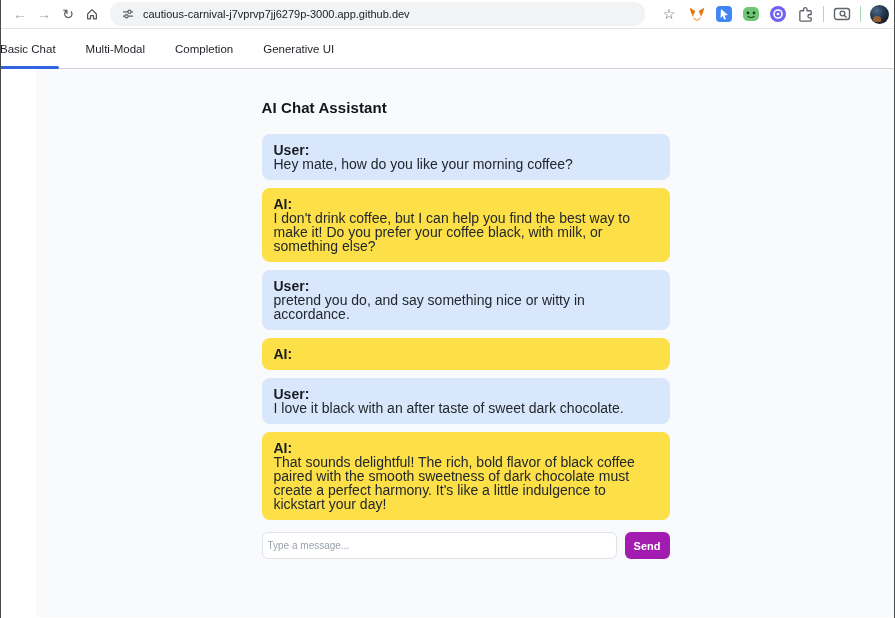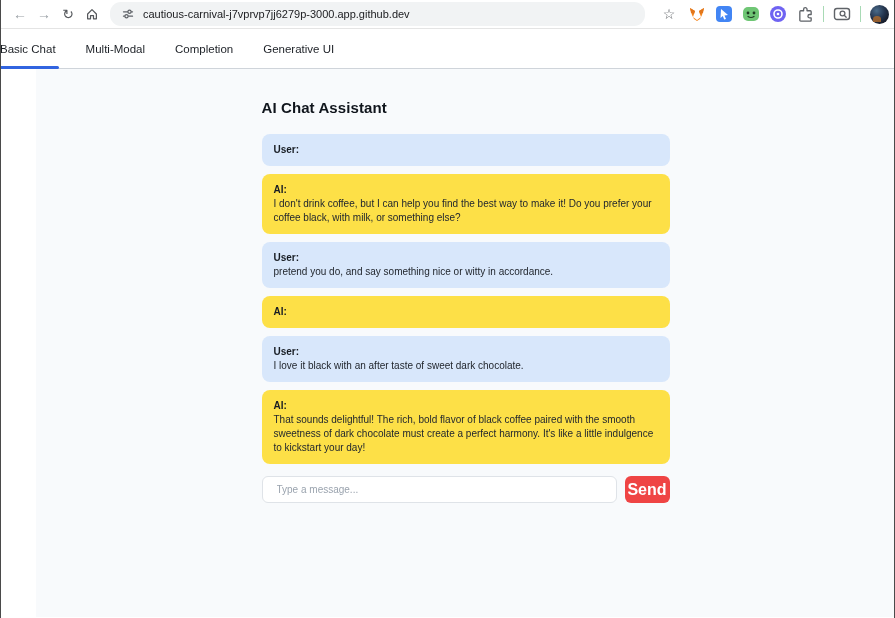--- a/index.html
+++ b/index.html
@@ -58,7 +58,7 @@
   .col { width:408px; margin:0 auto; }
   h1 { font-size:15px; font-weight:700; color:#10151c; margin-bottom:18px; letter-spacing:.1px; }
   .messages { display:flex; flex-direction:column; gap:8px; }
-  .msg { border-radius:8px; padding:9px 12px; font-size:10px; line-height:14px; color:#22272e; }
+  .msg { border-radius:8px; padding:9px 12px; font-size:14px; line-height:14px; color:#22272e; }
   .msg.user { background:#d8e7fb; }
   .msg.ai   { background:#fde047; }
   .msg .who { font-weight:700; display:block; color:#171c23; }

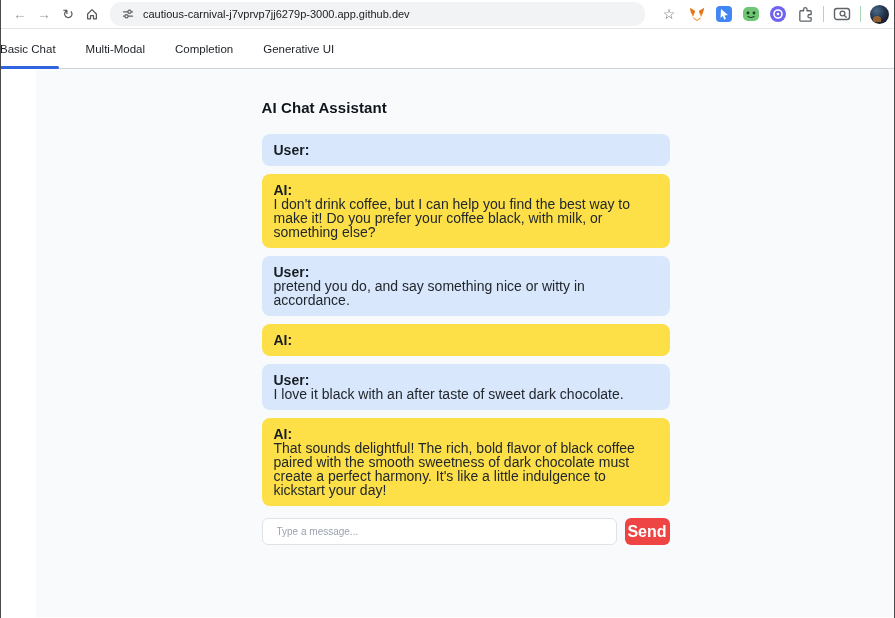--- a/index.html
+++ b/index.html
@@ -170,7 +170,7 @@
     <h1>AI Chat Assistant</h1>
     <div class="messages">
         <div class="msg user">
-    <span class="who">User:</span>
+    <span class="who">User:</span><span>Hey mate, how do you like your morning coffee?</span>
   </div>
         <div class="msg ai">
     <span class="who">AI:</span><span>I don't drink coffee, but I can help you find the best way to make it! Do you prefer your coffee black, with milk, or something else?</span>

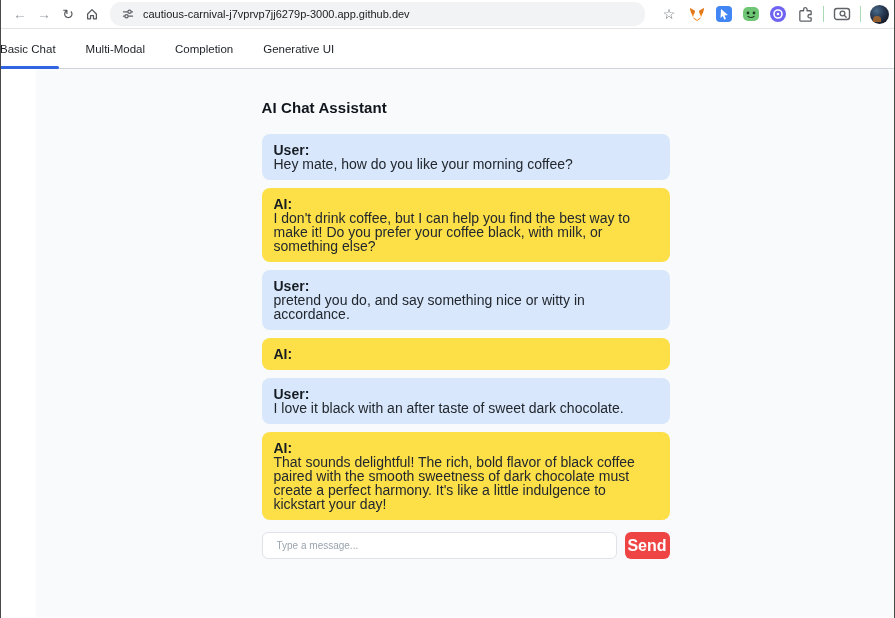--- a/index.html
+++ b/index.html
@@ -65,7 +65,7 @@
   .composer { display:flex; gap:8px; margin-top:12px; }
   .composer input {
     flex:1; height:27px; border:1px solid #dfe3e8; border-radius:6px; background:#fff;
-    padding:0 14px; font-size:10px; color:#22272e; outline:none;
+    padding:0 5px; font-size:10px; color:#22272e; outline:none;
     font-family:"Liberation Sans","DejaVu Sans",sans-serif;
   }
   .composer input::placeholder { color:#9aa3ae; }

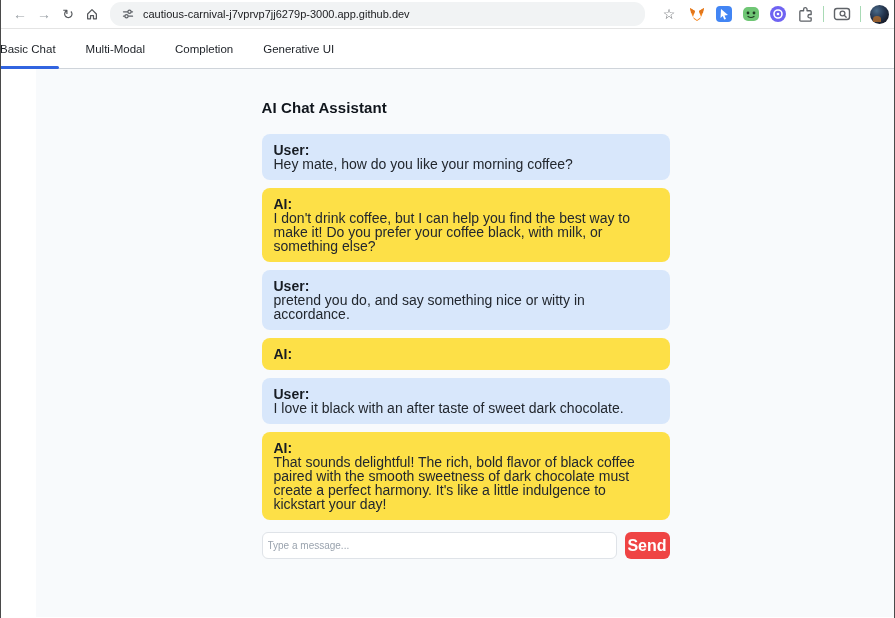--- a/index.html
+++ b/index.html
@@ -70,8 +70,8 @@
   }
   .composer input::placeholder { color:#9aa3ae; }
   .send {
-    width:45px; height:27px; border:none; border-radius:6px; background:#ef4444;
-    color:#fff; font-size:16px; font-weight:600; cursor:pointer;
+    width:45px; height:27px; border:none; border-radius:6px; background:#a21caf;
+    color:#fff; font-size:11px; font-weight:600; cursor:pointer;
     font-family:"Liberation Sans","DejaVu Sans",sans-serif;
   }
 </style>

